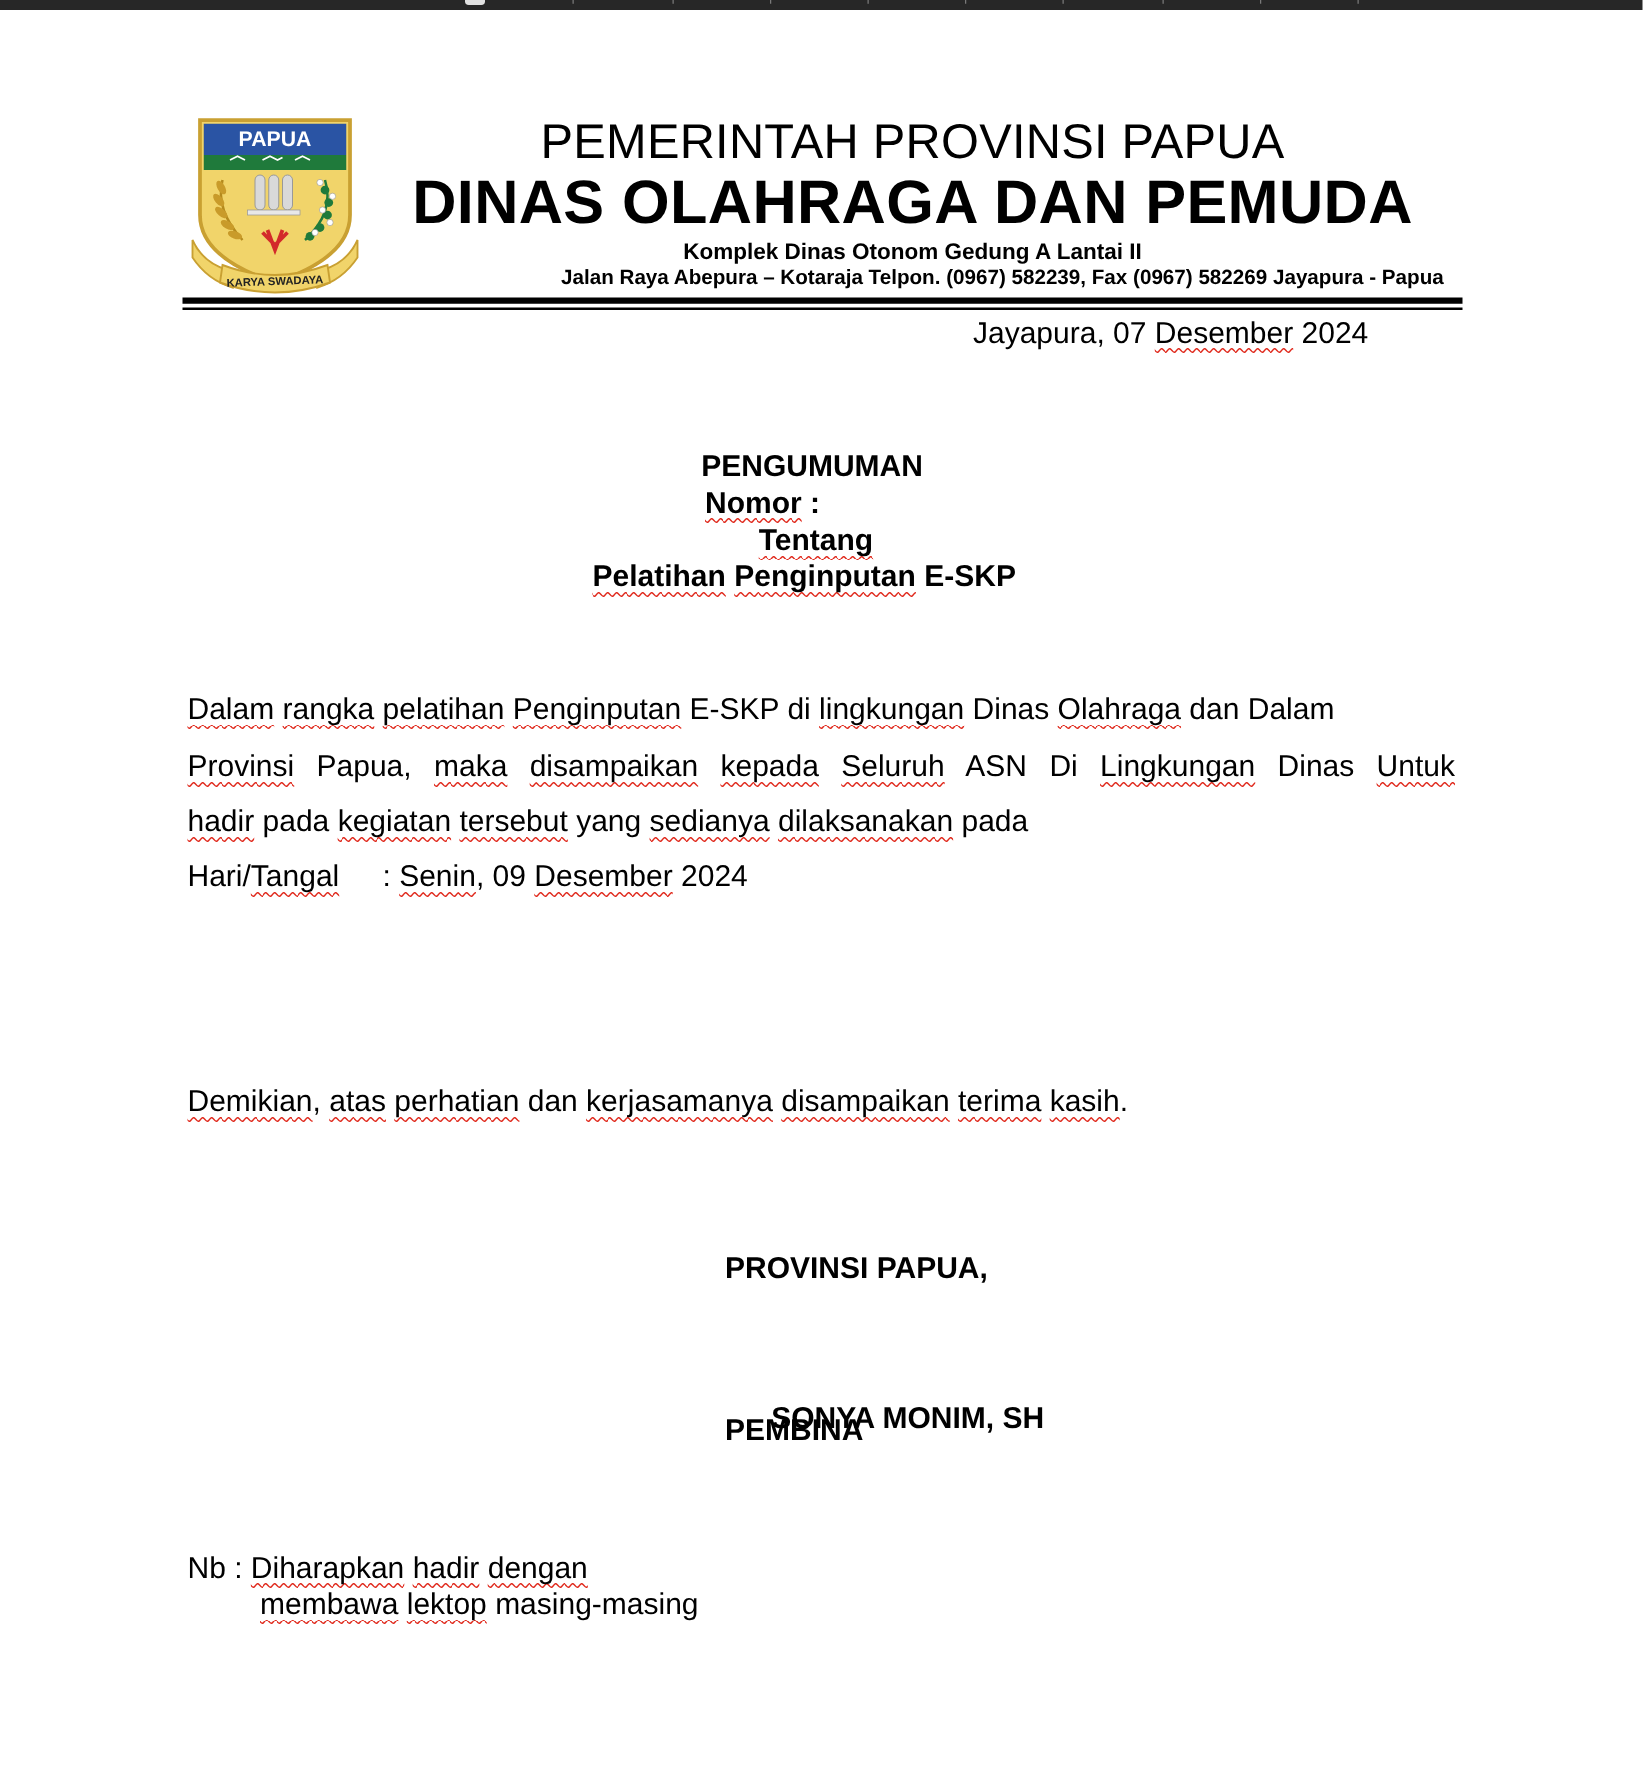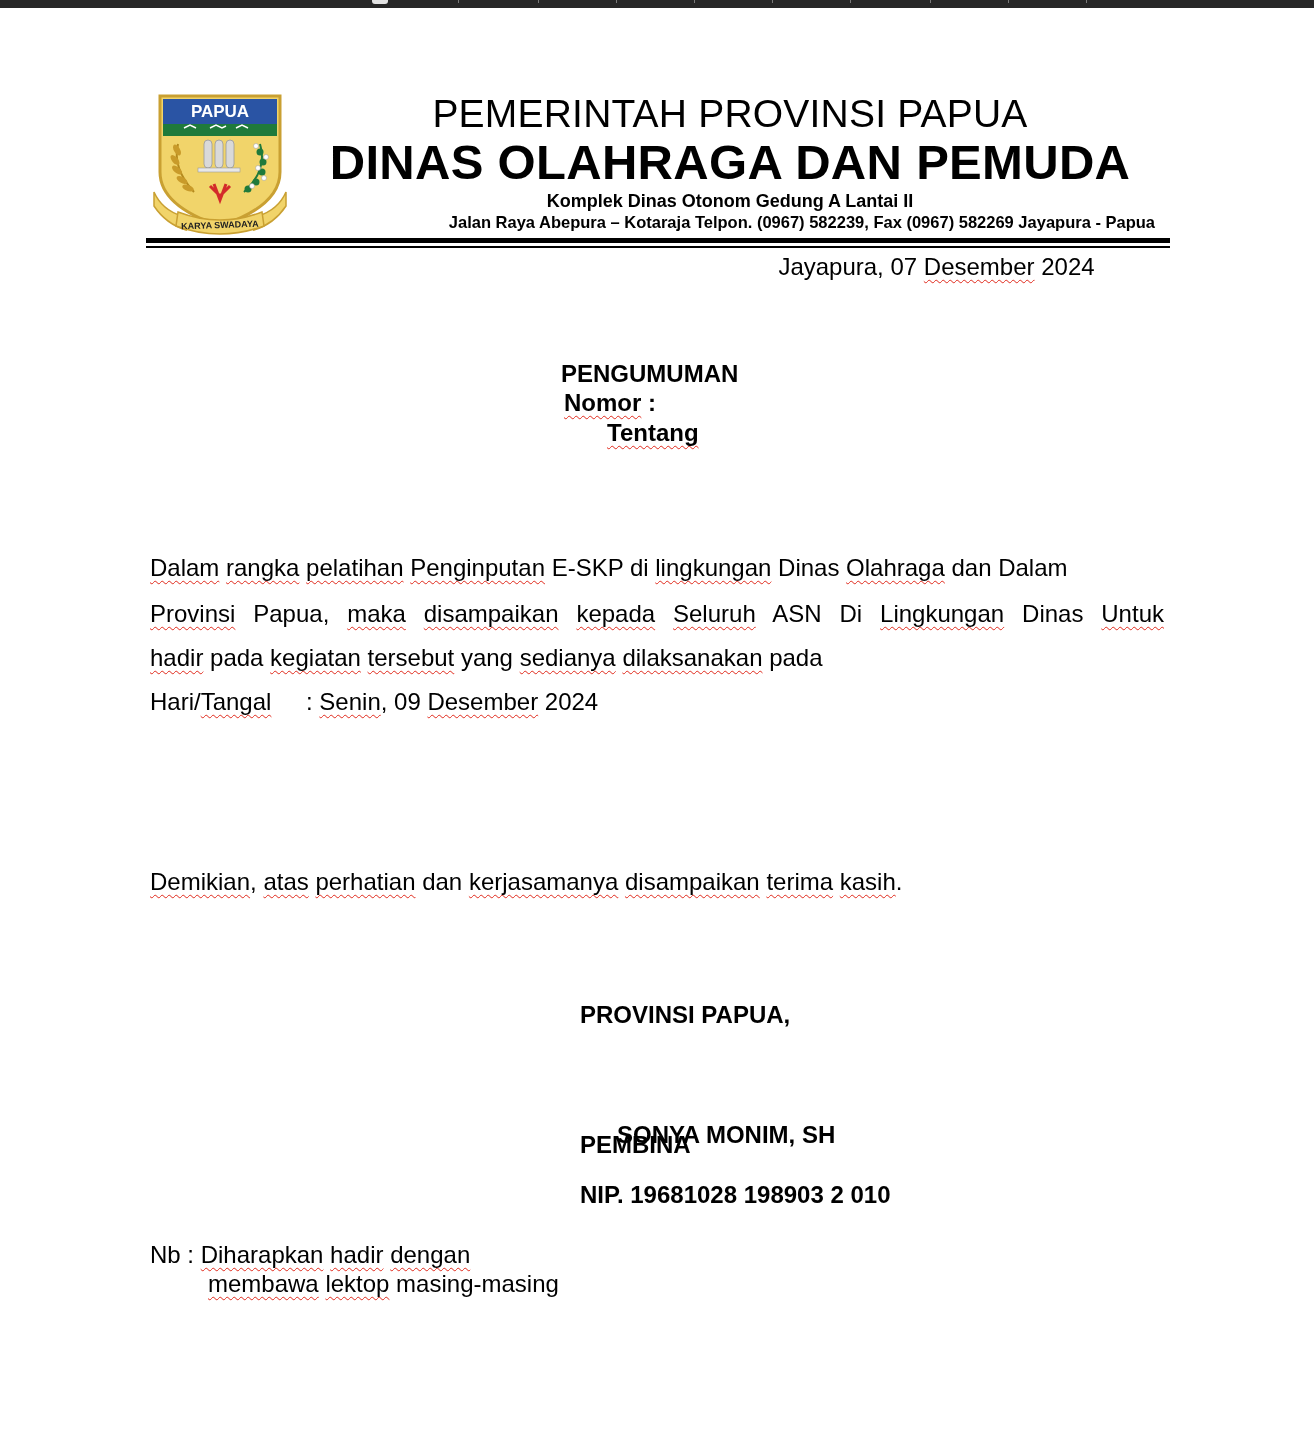--- a/index.html
+++ b/index.html
@@ -162,6 +162,7 @@
   <div class="title-block t1">PENGUMUMAN</div>
   <div class="title-block t2"><span class="spell">Nomor</span><span> :</span></div>
   <div class="title-block t3"><span class="spell">Tentang</span></div>
+  <div class="title-block t4"><span class="spell">Pelatihan</span> <span class="spell">Penginputan</span> <span>E-SKP</span></div>
 
   <div class="body-text p1"><span class="spell">Dalam</span><span> </span><span class="spell">rangka</span><span> </span><span class="spell">pelatihan</span><span> </span><span class="spell">Penginputan</span><span> E-SKP di </span><span class="spell">lingkungan</span><span> Dinas </span><span class="spell">Olahraga</span><span> dan Dalam</span></div>
   <div class="body-text p2 justify"><span class="spell">Provinsi</span><span> Papua, </span><span class="spell">maka</span><span> </span><span class="spell">disampaikan</span><span> </span><span class="spell">kepada</span><span> </span><span class="spell">Seluruh</span><span> ASN Di </span><span class="spell">Lingkungan</span><span> Dinas </span><span class="spell">Untuk</span></div>

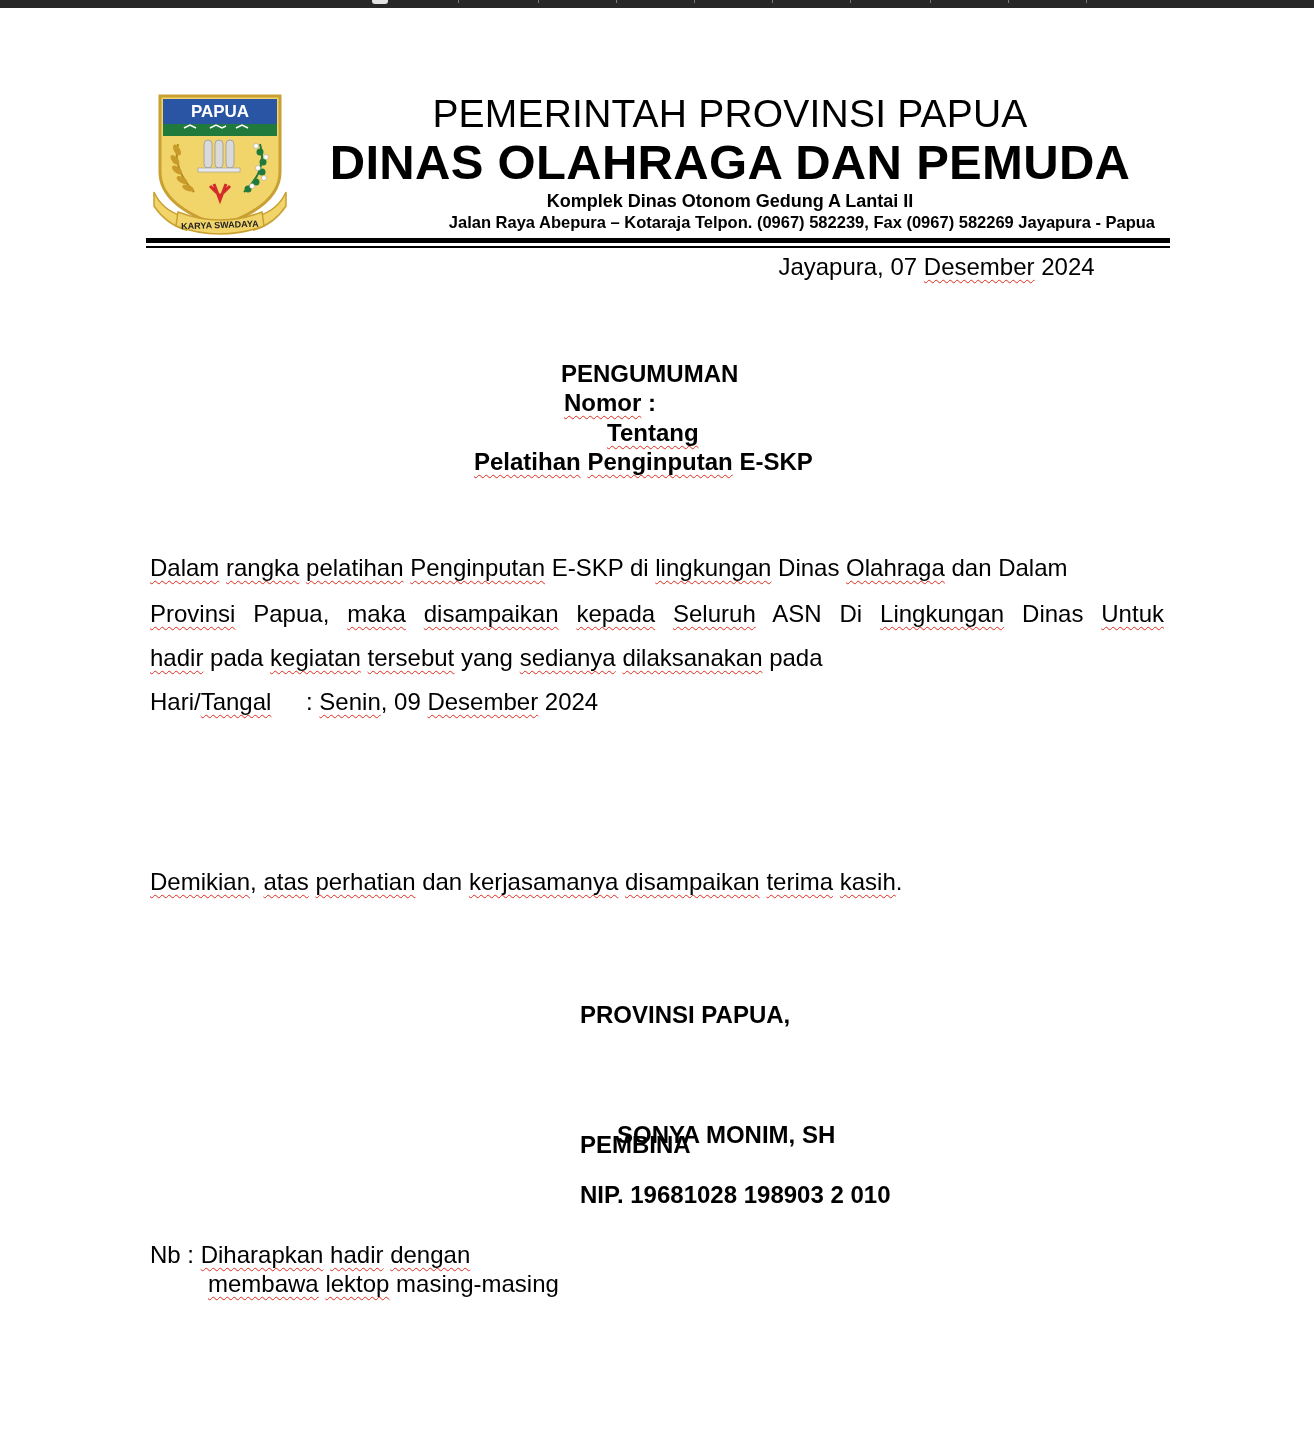--- a/index.html
+++ b/index.html
@@ -177,7 +177,6 @@
   <div class="sig s2">PROVINSI PAPUA,</div>
   <div class="sig s3">SONYA MONIM, SH</div>
   <div class="sig s4">PEMBINA</div>
-  <div class="sig s5">NIP. 19681028 198903 2 010</div>
 
   <div class="nb1"><span>Nb : </span><span class="spell">Diharapkan</span><span> </span><span class="spell">hadir</span><span> </span><span class="spell">dengan</span></div>
   <div class="nb2"><span class="spell">membawa</span><span> </span><span class="spell">lektop</span><span> masing-masing</span></div>

